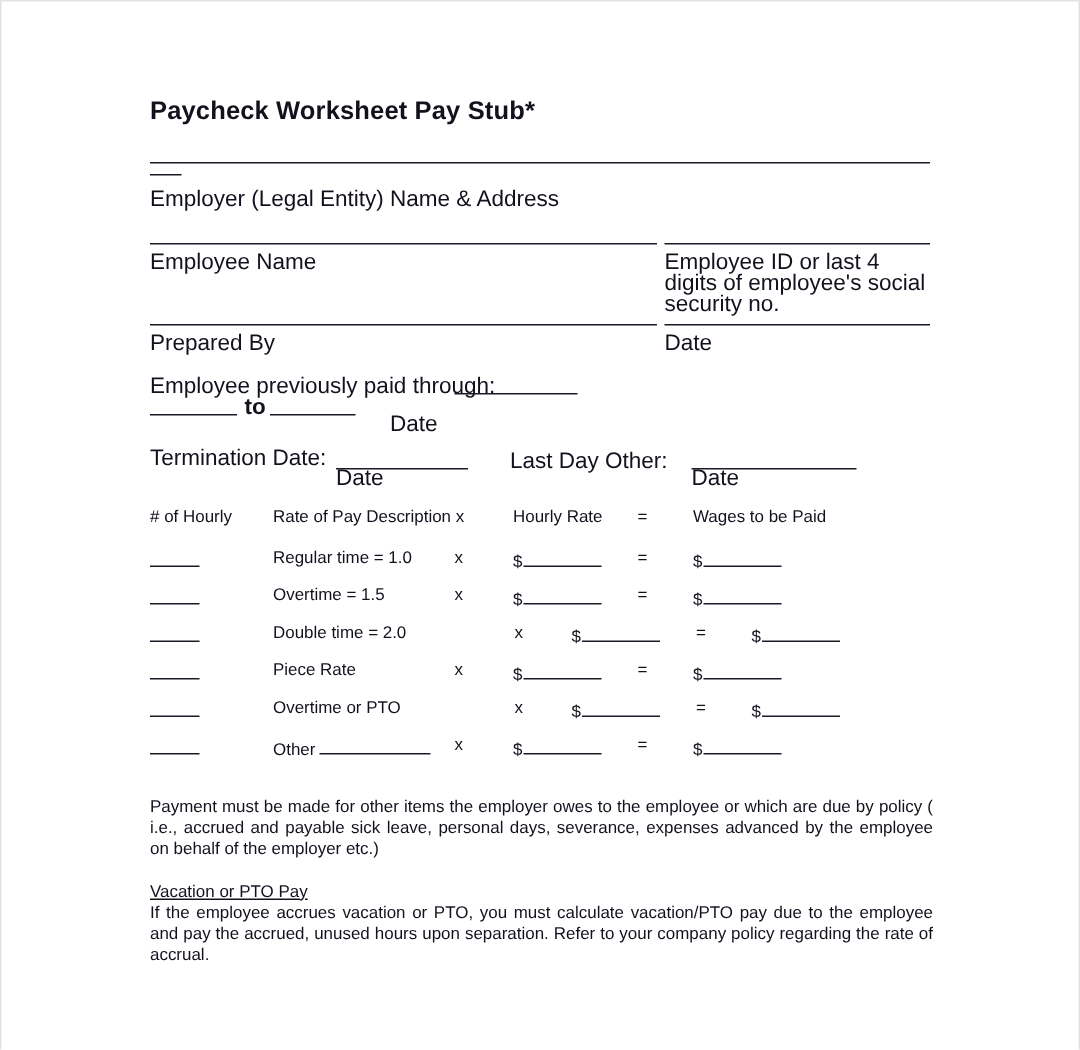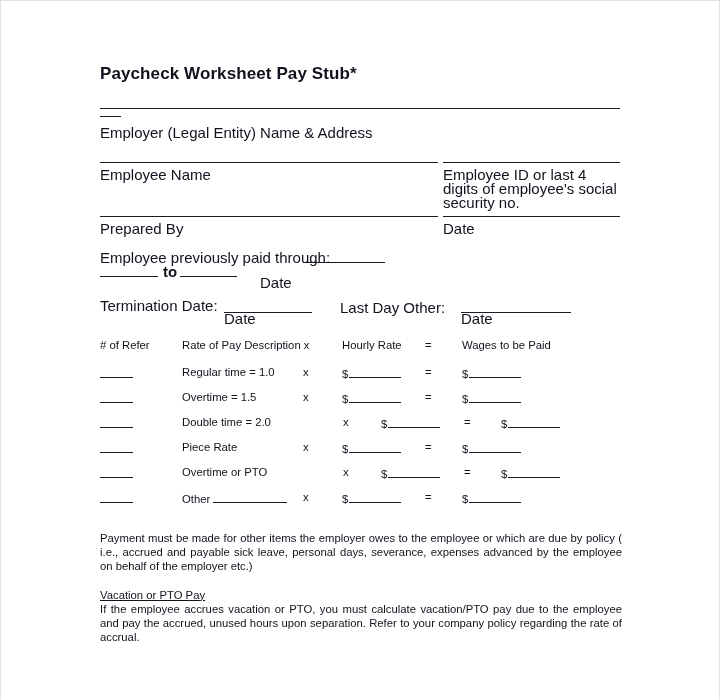--- a/index.html
+++ b/index.html
@@ -155,7 +155,7 @@
     <div class="paytable">
 
       <div class="row hdr">
-        <span class="c-hours"># of Refer</span>
+        <span class="c-hours"># of Hourly</span>
         <span class="c-desc">Rate of Pay Description x</span>
         <span class="c-rate" style="left:242px;">Hourly Rate</span>
         <span class="c-eq" style="left:325px;">=</span>

